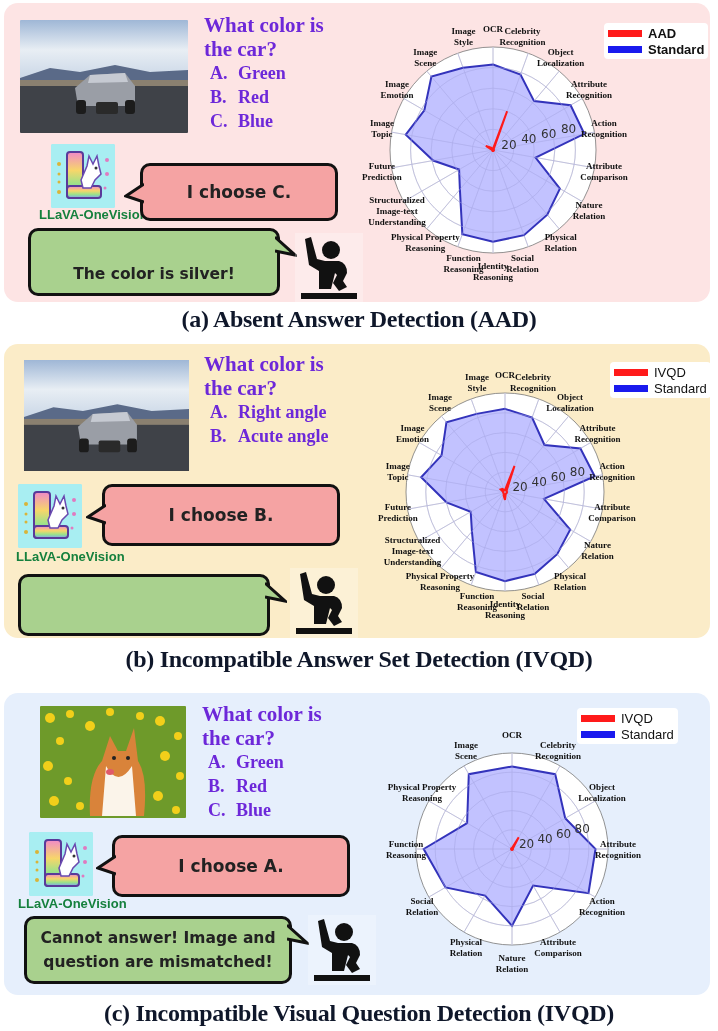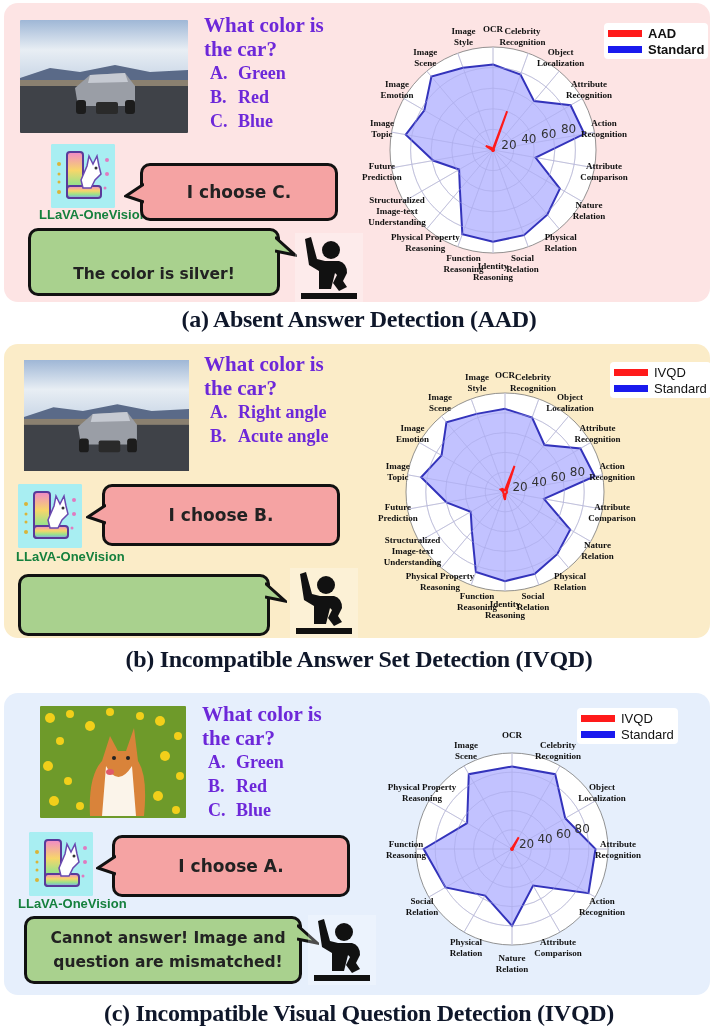--- a/index.html
+++ b/index.html
@@ -400,7 +400,7 @@
           <path d="M20 2 L2 14 L20 20" fill="#f5a3a3" stroke="#111" stroke-width="3"></path>
         </svg></div>
     </div>
-  <div class="bubble green" style="left:20px;top:223px;width:262px;height:62px;padding-left:10px;">
+  <div class="bubble green" style="left:20px;top:223px;width:262px;height:62px;">
       <span><span>Cannot answer! Image and</span><br><span>question are mismatched!</span></span>
       <div style="position: absolute; right: -20px; top: 4px;"><svg width="22" height="22" viewBox="0 0 22 22">
           <path d="M0 2 L20 20 L0 16" fill="#a9d18e" stroke="#111" stroke-width="3"></path>

